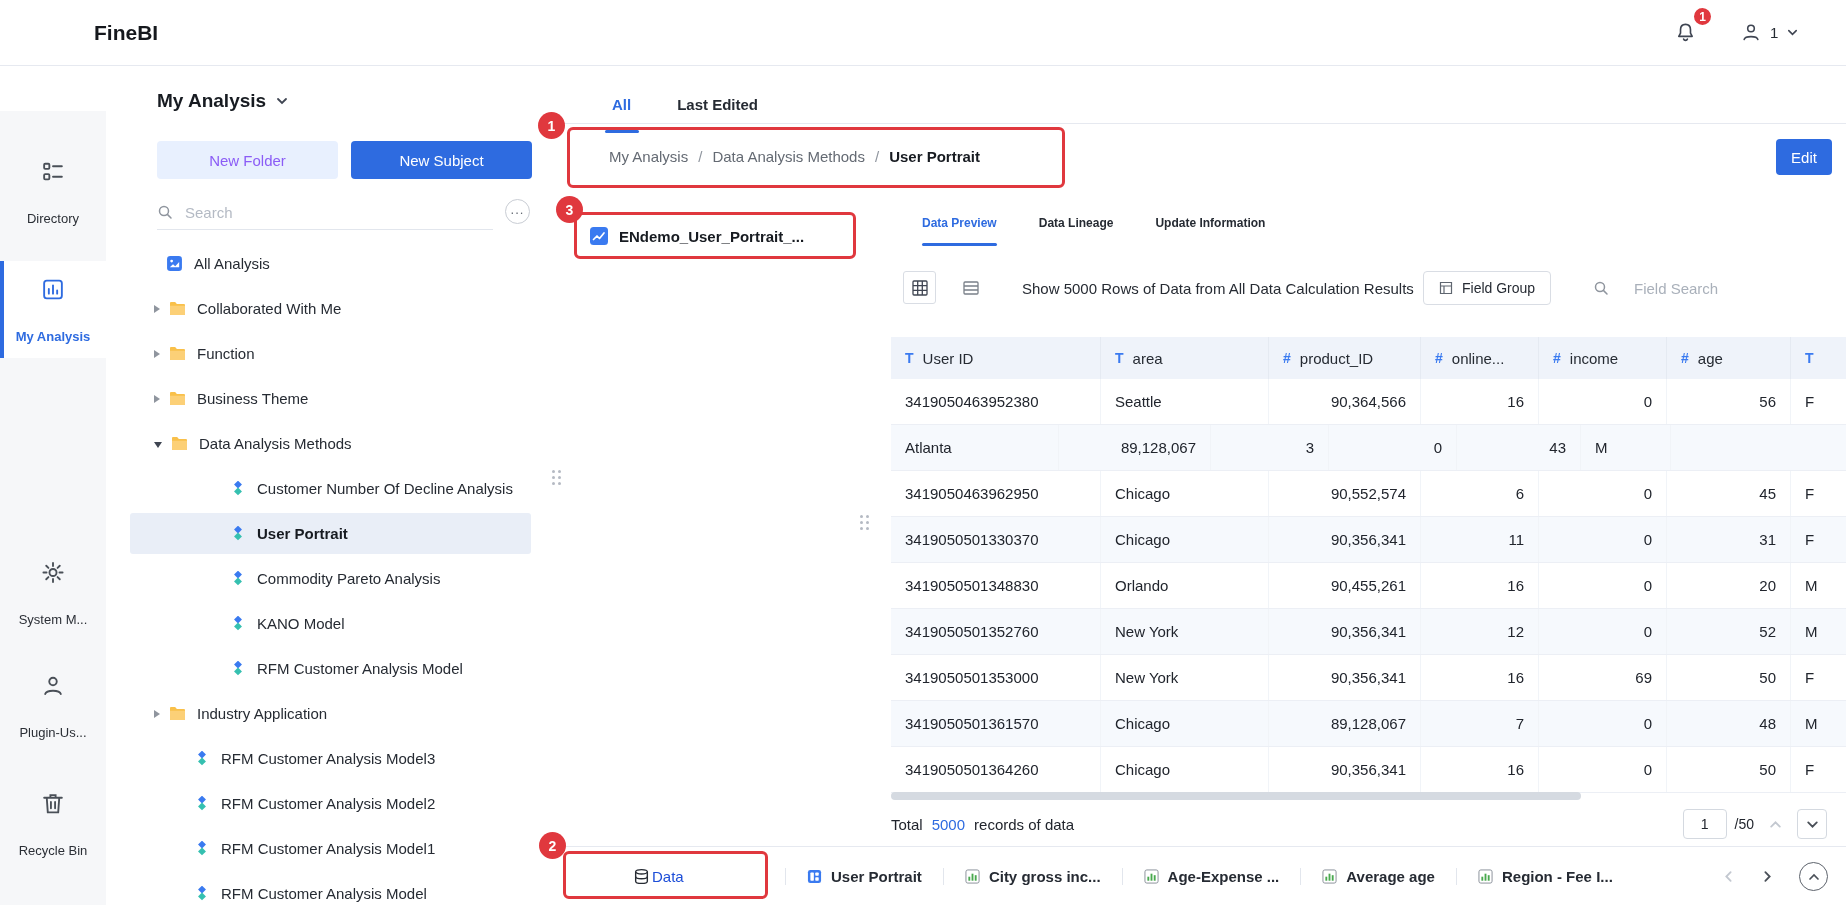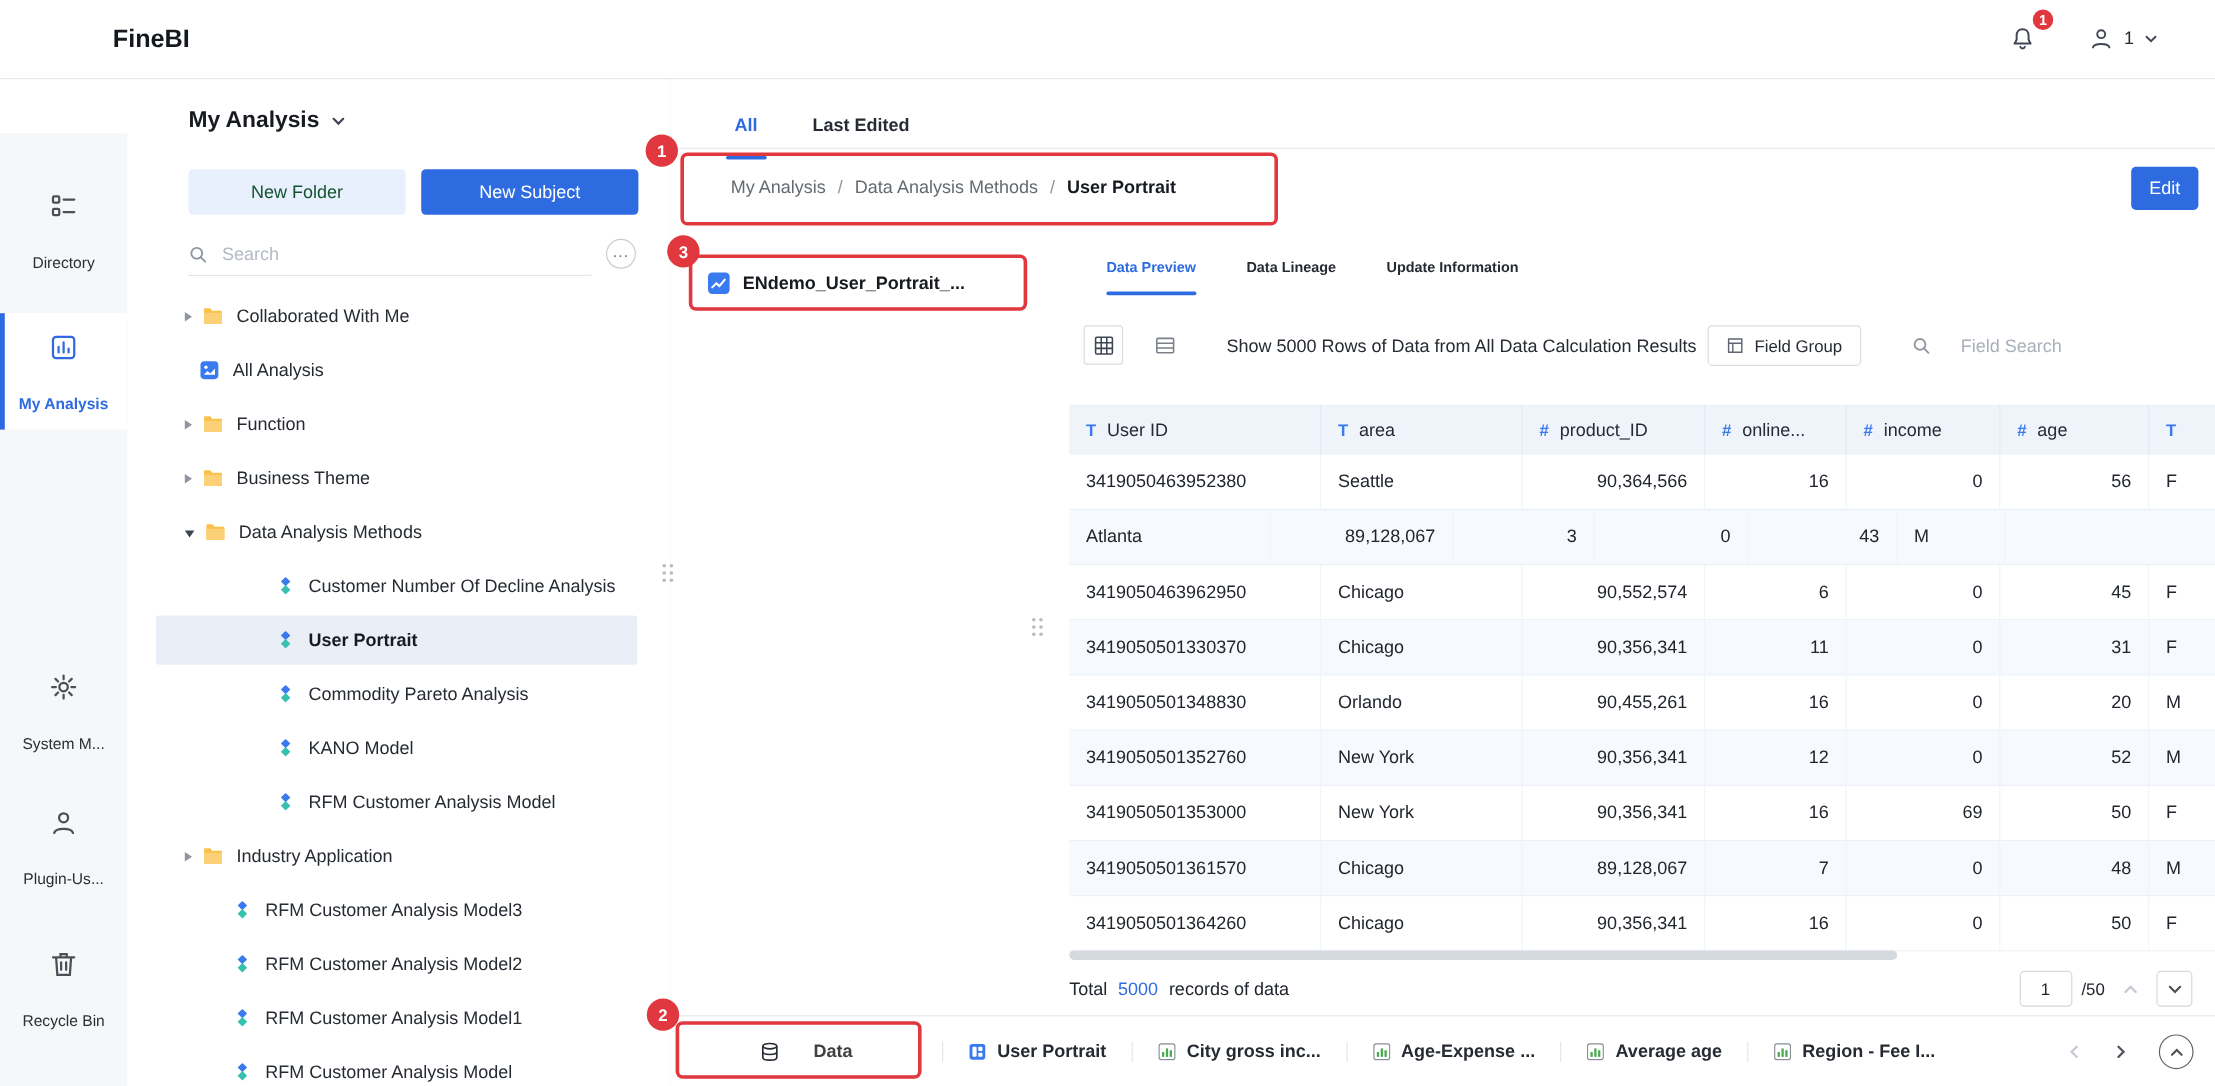--- a/index.html
+++ b/index.html
@@ -28,7 +28,7 @@
   .explorer{position:absolute;left:106px;top:65px;width:453px;height:840px;background:#fff;border-right:1px solid #e6e9f0;overflow:hidden;}
   .exp-title{position:absolute;left:51px;top:20px;height:32px;display:flex;align-items:center;gap:9px;font-size:19px;font-weight:700;color:#171b21;cursor:pointer;}
   .btn{border:none;border-radius:4px;font-size:15px;font-weight:500;cursor:pointer;font-family:inherit;}
-  .btn-folder{position:absolute;left:51px;top:76px;width:181px;height:38px;background:#e8f0fe;color:#14532d;}
+  .btn-folder{position:absolute;left:51px;top:76px;width:181px;height:38px;background:#e8f0fe;color:#8b5cf6;}
   .btn-subject{position:absolute;left:245px;top:76px;width:181px;height:38px;background:#2e6be0;color:#fff;}
   .searchrow{position:absolute;left:51px;top:130px;width:336px;height:34px;border-bottom:1px solid #e2e6ed;display:flex;align-items:center;gap:10px;}
   .searchrow input{border:none;outline:none;font-size:15px;width:250px;color:#262b33;font-family:inherit;background:transparent;}

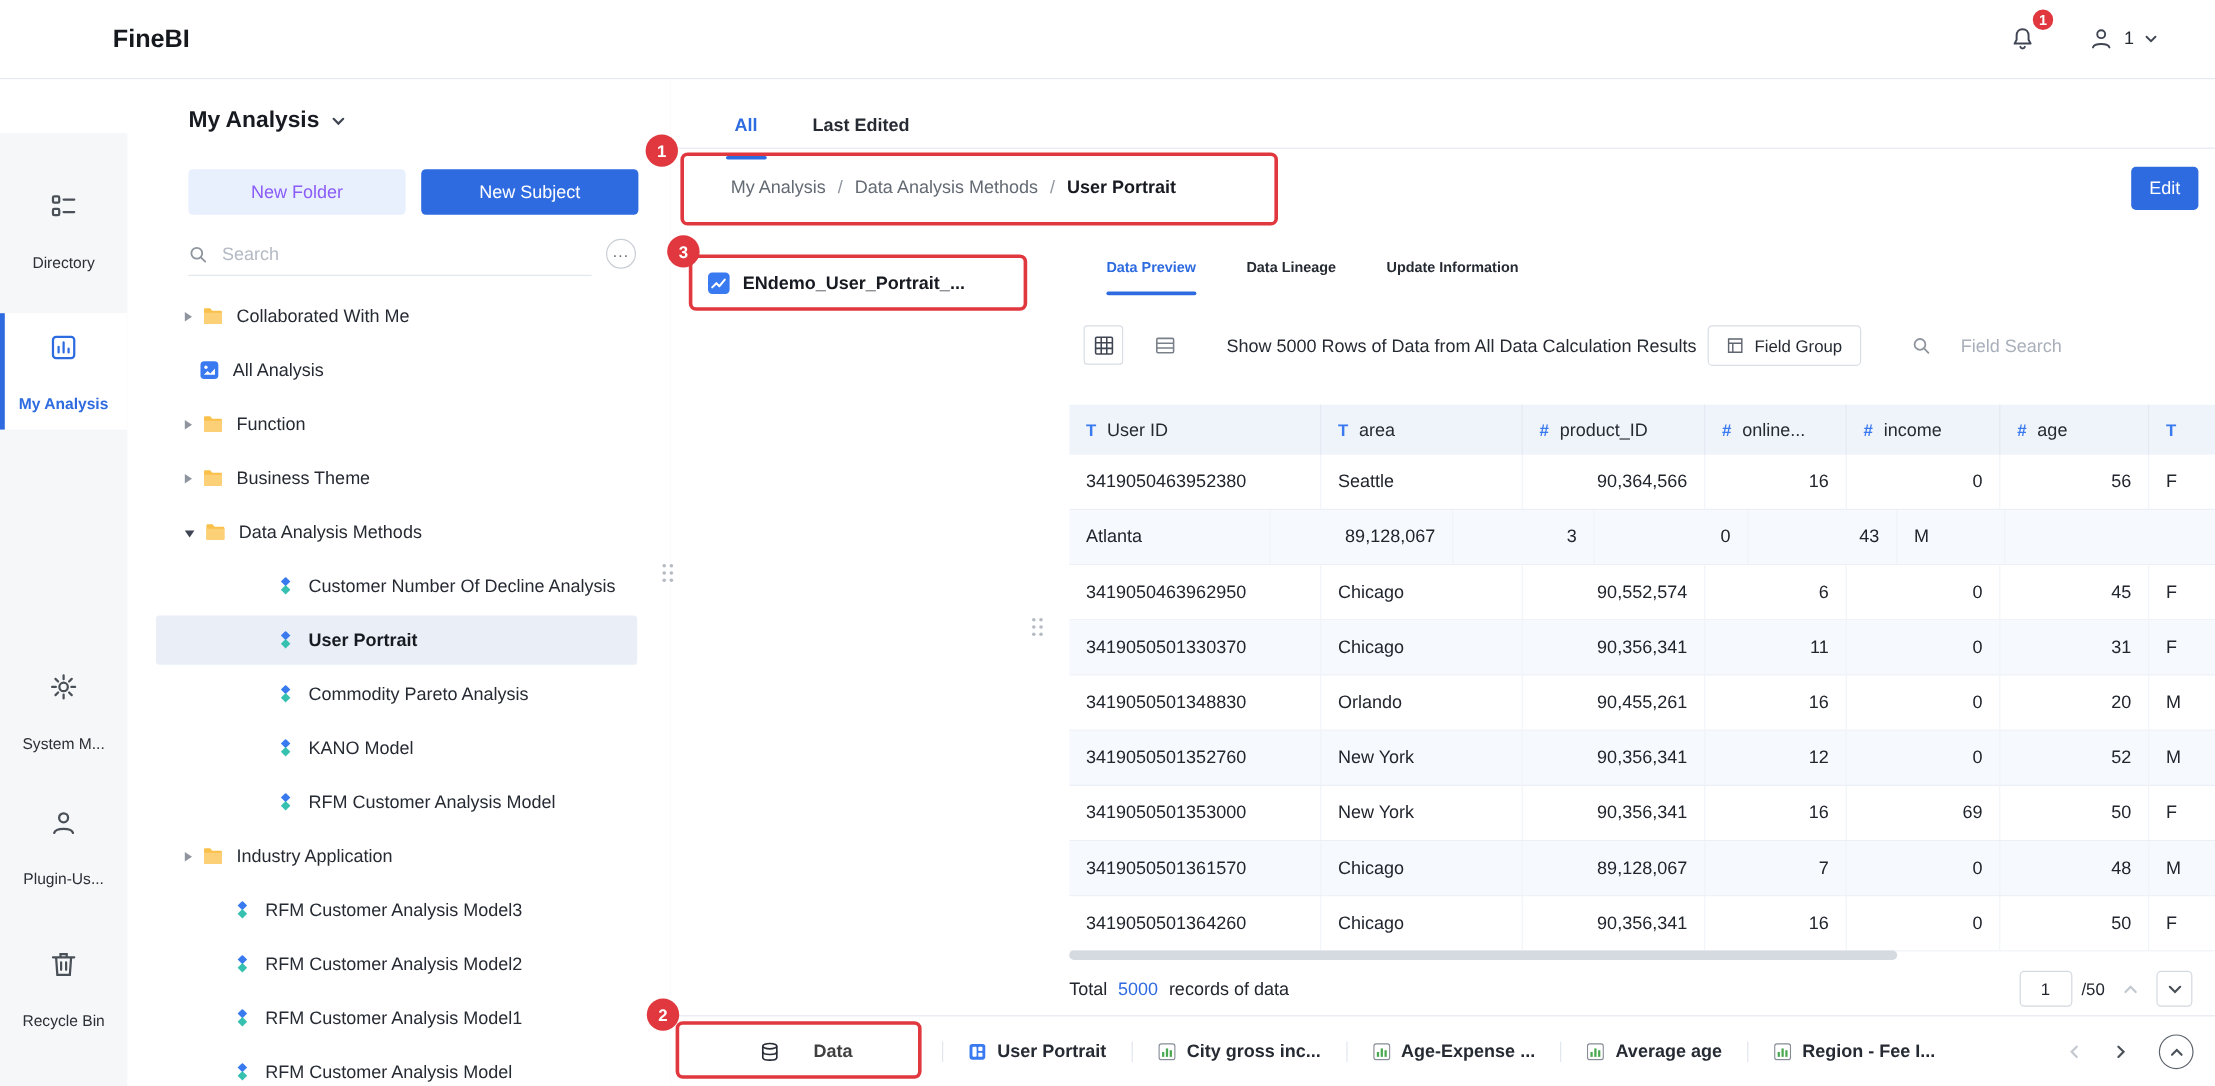--- a/index.html
+++ b/index.html
@@ -218,16 +218,6 @@
     </div>
     <div class="more-circle">...</div>
     <div class="tree" id="tree">
-        <div class="tree-row k-folder lv0">
-          <span class="arrow collapsed"></span>
-          <span class="t-icon">
-            <svg width="17" height="15" viewBox="0 0 18 16">
-              <path d="M1 2.2C1 1.5 1.5 1 2.2 1h4.3l1.8 2.2h7.5c.7 0 1.2.5 1.2 1.2v9.4c0 .7-.5 1.2-1.2 1.2H2.2c-.7 0-1.2-.5-1.2-1.2z" fill="#f9c04a"></path>
-              <path d="M1 5h16v8.8c0 .7-.5 1.2-1.2 1.2H2.2c-.7 0-1.2-.5-1.2-1.2z" fill="#fcd077"></path>
-            </svg>
-          </span>
-          <span class="t-label">Collaborated With Me</span>
-        </div>
         <div class="tree-row k-all-analysis lv0">
           <span class="t-icon">
             <svg width="17" height="17" viewBox="0 0 16 16">
@@ -237,6 +227,16 @@
             </svg>
           </span>
           <span class="t-label">All Analysis</span>
+        </div>
+        <div class="tree-row k-folder lv0">
+          <span class="arrow collapsed"></span>
+          <span class="t-icon">
+            <svg width="17" height="15" viewBox="0 0 18 16">
+              <path d="M1 2.2C1 1.5 1.5 1 2.2 1h4.3l1.8 2.2h7.5c.7 0 1.2.5 1.2 1.2v9.4c0 .7-.5 1.2-1.2 1.2H2.2c-.7 0-1.2-.5-1.2-1.2z" fill="#f9c04a"></path>
+              <path d="M1 5h16v8.8c0 .7-.5 1.2-1.2 1.2H2.2c-.7 0-1.2-.5-1.2-1.2z" fill="#fcd077"></path>
+            </svg>
+          </span>
+          <span class="t-label">Collaborated With Me</span>
         </div>
         <div class="tree-row k-folder lv0">
           <span class="arrow collapsed"></span>

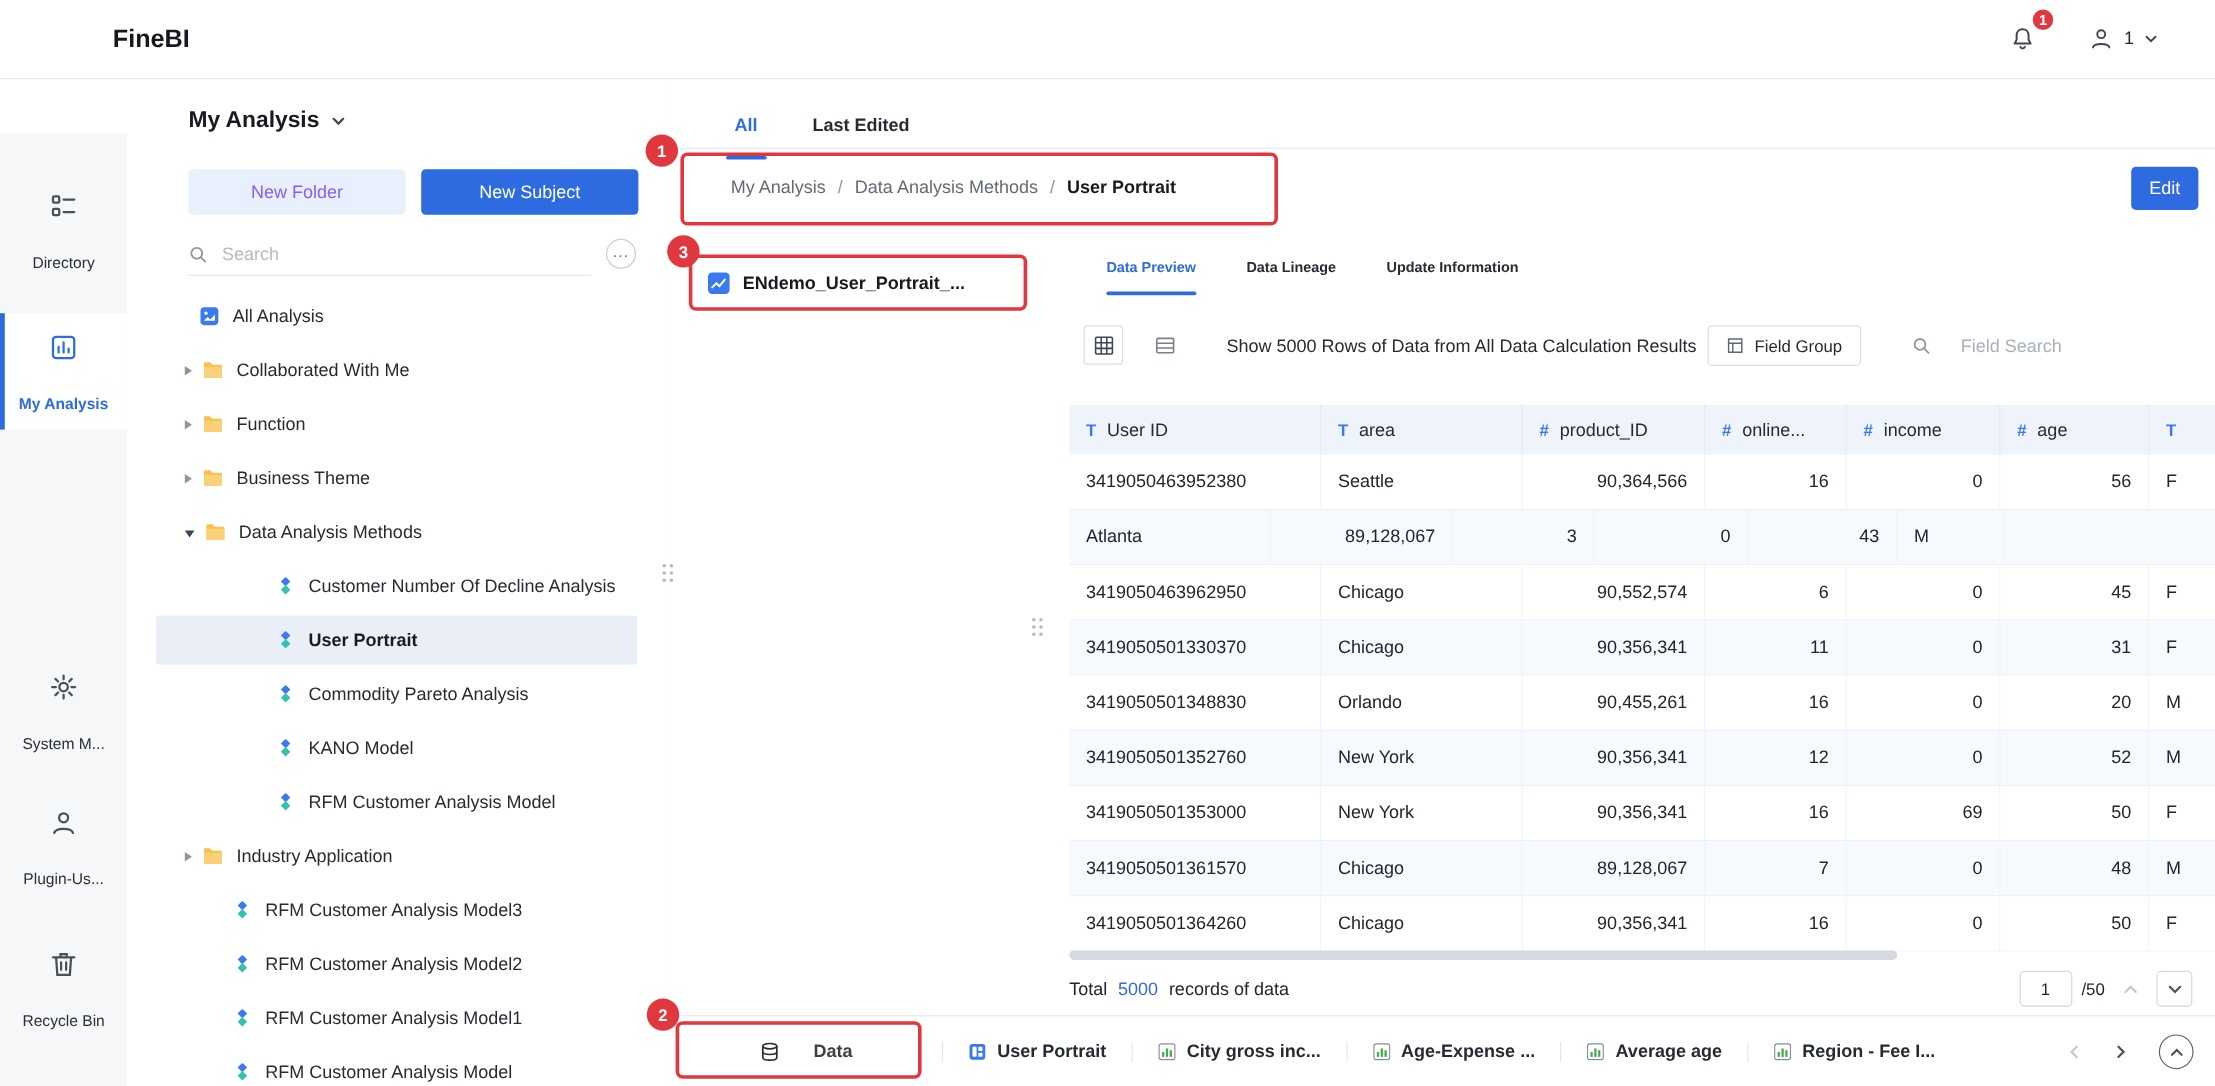--- a/index.html
+++ b/index.html
@@ -101,7 +101,7 @@
 
   
   .bottombar{position:absolute;left:0;top:781px;width:1287px;height:59px;background:#fff;border-top:1px solid #e6e9f0;display:flex;align-items:center;z-index:3;}
-  .bb-data{display:flex;align-items:center;gap:28px;margin-left:74px;width:152px;font-size:15px;font-weight:700;color:#404040;cursor:pointer;flex:none;}
+  .bb-data{display:flex;align-items:center;gap:2px;margin-left:74px;width:152px;font-size:15px;font-weight:400;color:#1d4ed8;cursor:pointer;flex:none;}
   .bb-sep{width:1px;height:17px;background:#e2e6ed;flex:none;}
   .bb-tab{display:flex;align-items:center;gap:9px;padding:0 21px;font-size:15px;font-weight:600;color:#262b33;white-space:nowrap;cursor:pointer;flex:none;}
   .bb-right{margin-left:auto;display:flex;align-items:center;gap:24px;padding-right:18px;}

